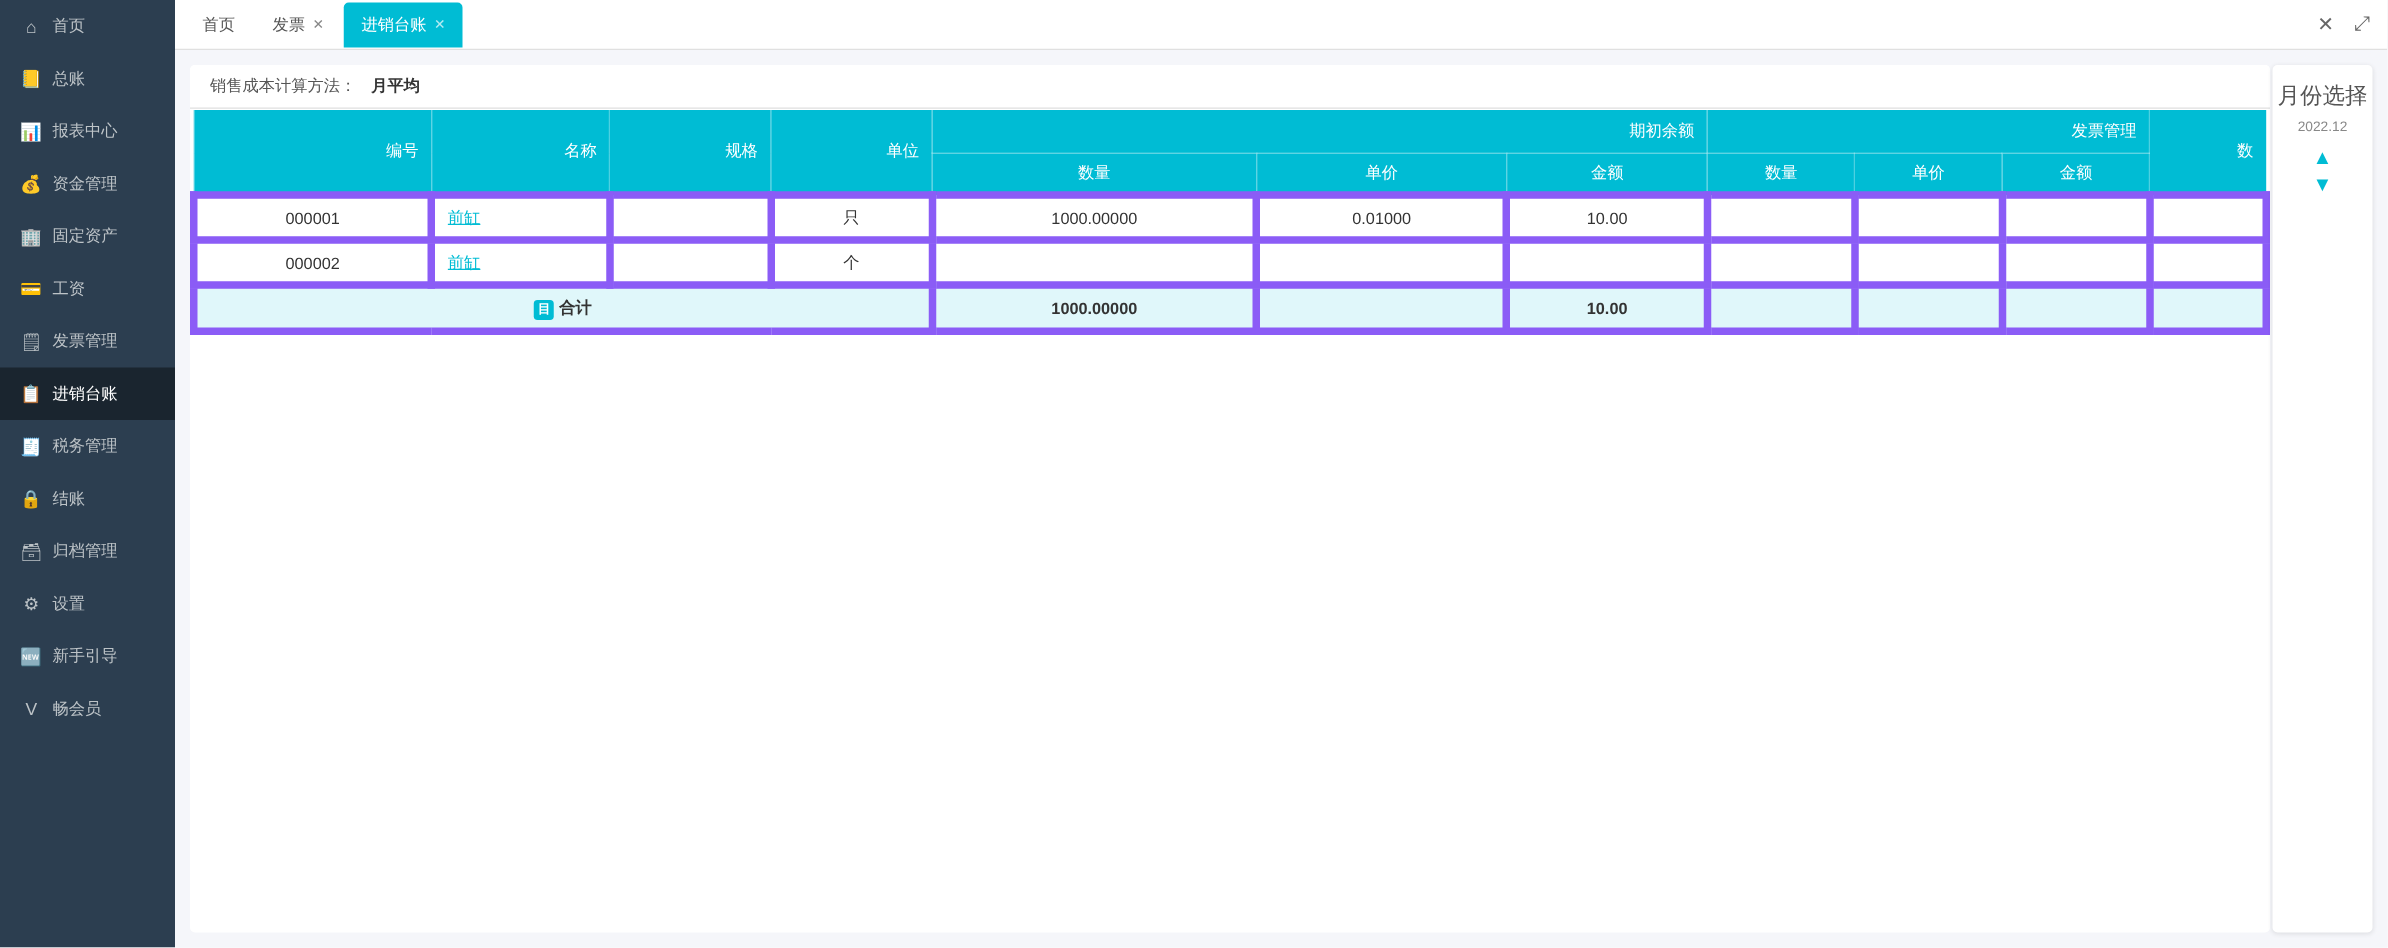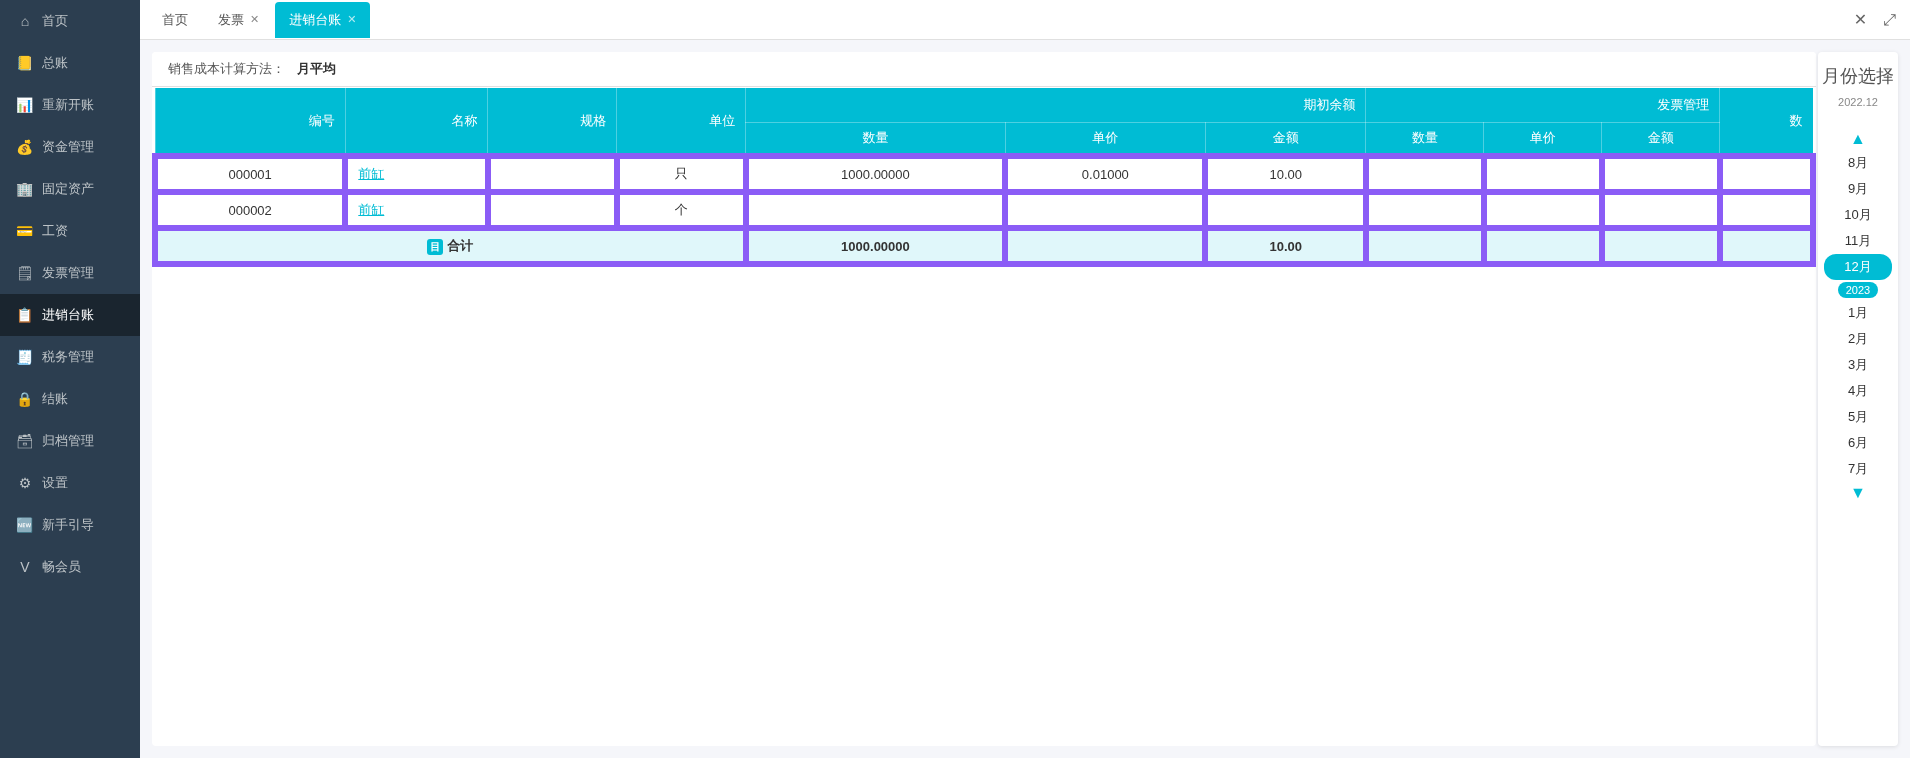--- a/index.html
+++ b/index.html
@@ -293,7 +293,7 @@
     </div>
     <div class="sidebar-item">
       <span class="icon">📊</span>
-      <span>重新开账</span>
+      <span>报表中心</span>
     </div>
     <div class="sidebar-item">
       <span class="icon">💰</span>

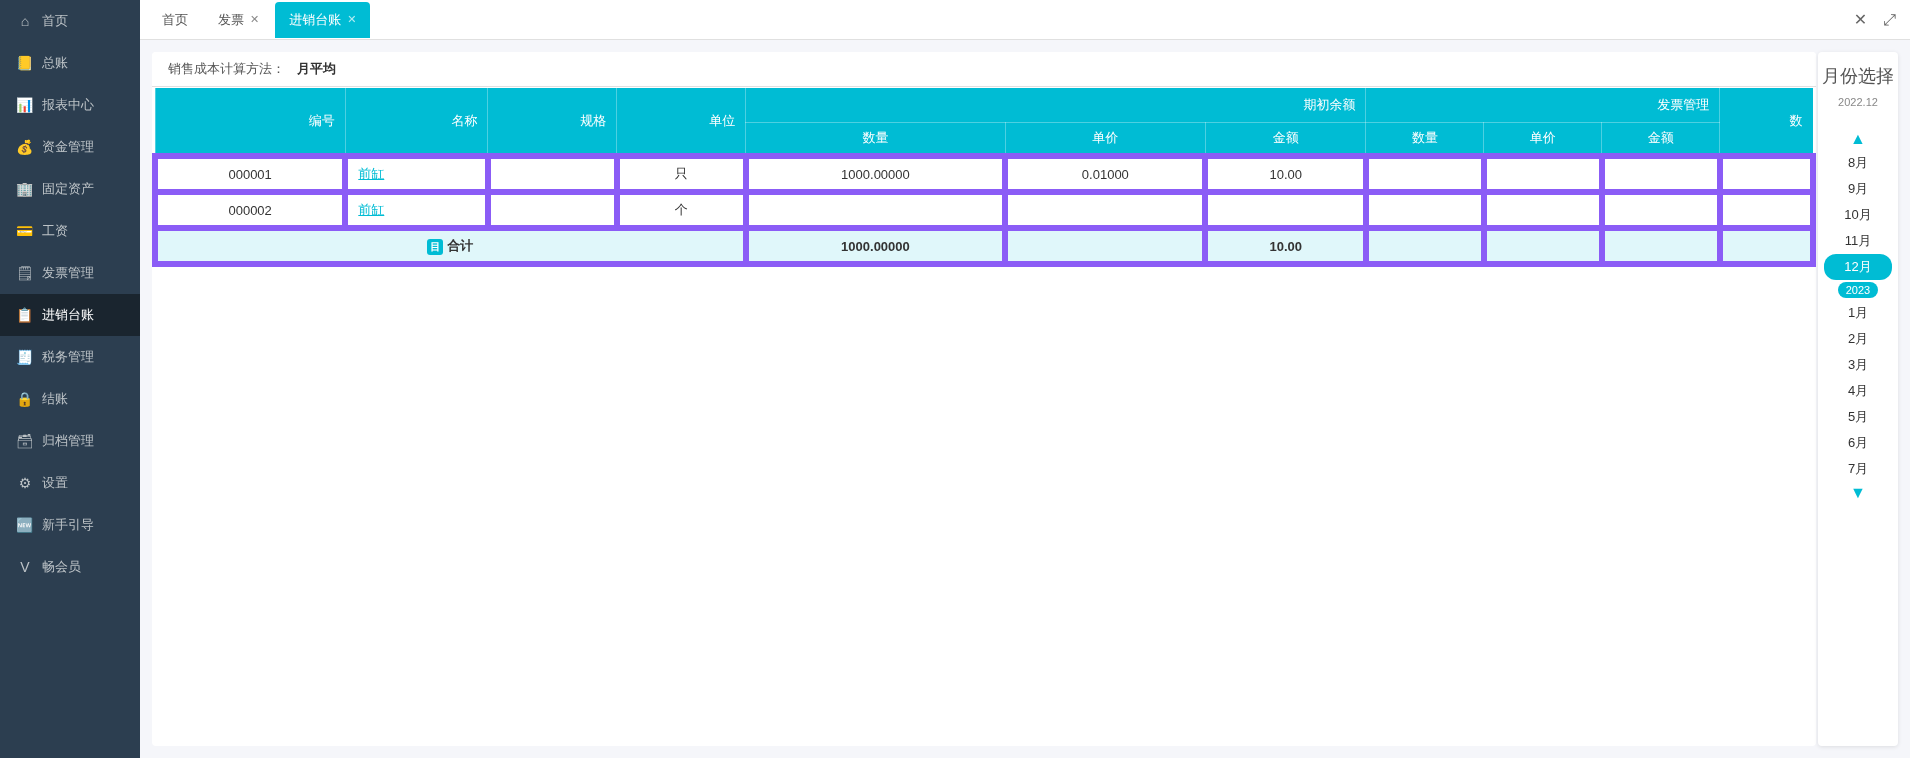--- a/index.html
+++ b/index.html
@@ -231,7 +231,7 @@
     .month-panel-year {
       font-size: 11px;
       color: #888;
-      margin-bottom: 20px;
+      margin-bottom: 8px;
     }
     .month-nav-btn {
       background: none;

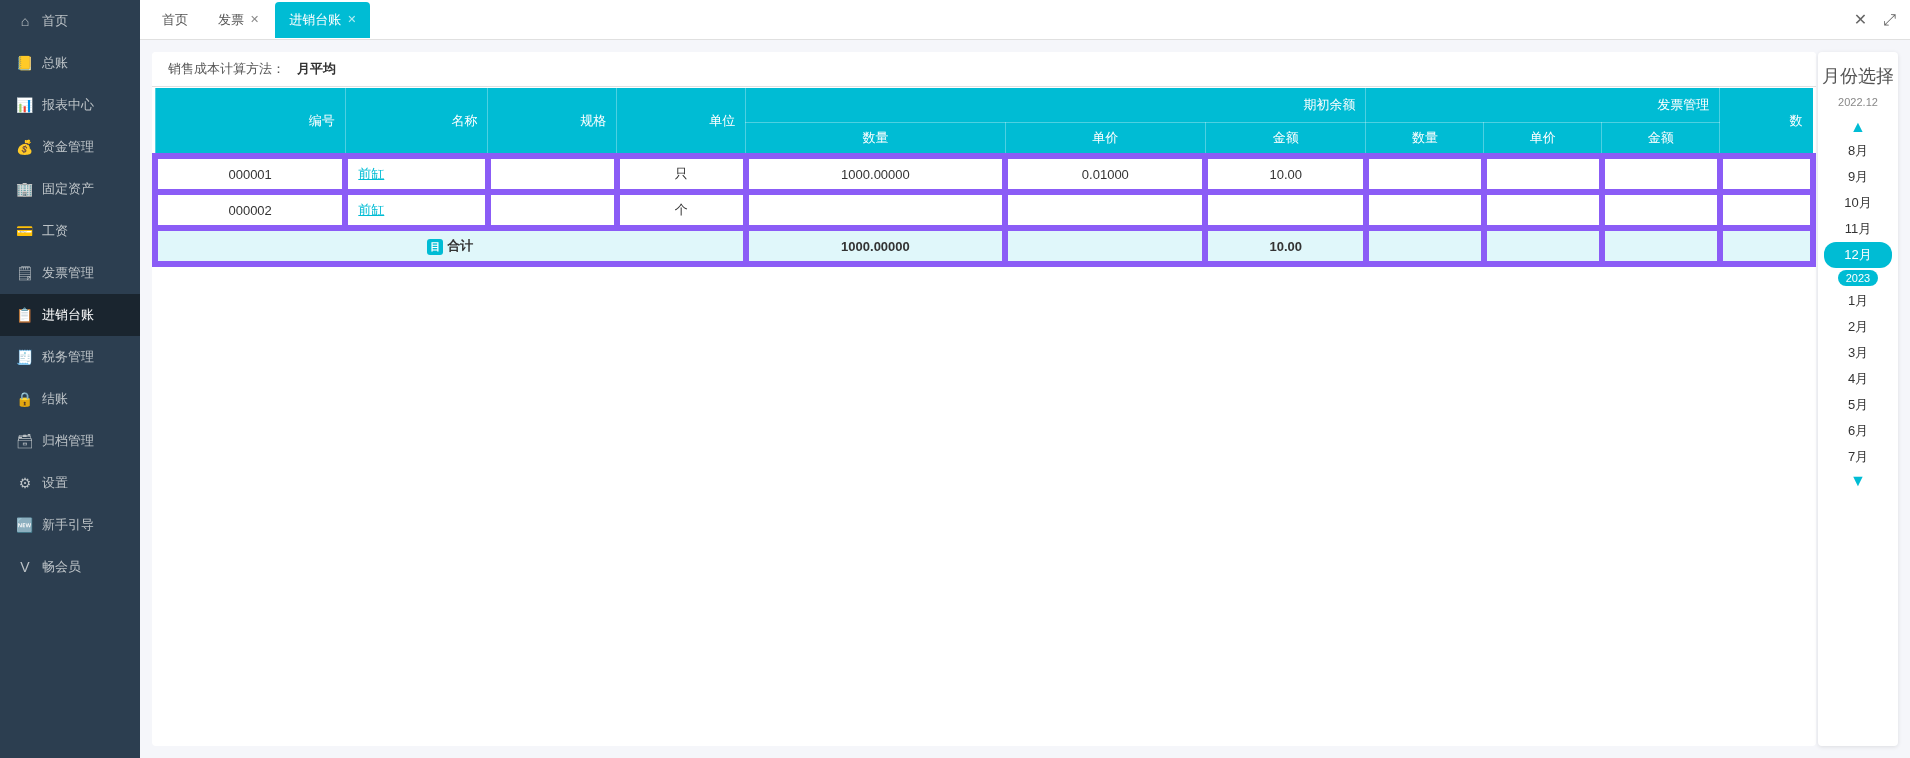--- a/index.html
+++ b/index.html
@@ -439,21 +439,6 @@
   <div class="month-panel-title">月份选择</div>
   <div class="month-panel-year">2022.12</div>
   <button class="month-nav-btn">▲</button>
-  <div class="month-list">
-  <div class="month-item">8月</div>
-          <div class="month-item">9月</div>
-          <div class="month-item">10月</div>
-          <div class="month-item">11月</div>
-          <div class="month-item active">12月</div>
-          <div class="month-item year-badge">2023</div>
-          <div class="month-item">1月</div>
-          <div class="month-item">2月</div>
-          <div class="month-item">3月</div>
-          <div class="month-item">4月</div>
-          <div class="month-item">5月</div>
-          <div class="month-item">6月</div>
-          <div class="month-item">7月</div>
-        </div>
 <button class="month-nav-btn">▼</button>
       </div>
   </div>

